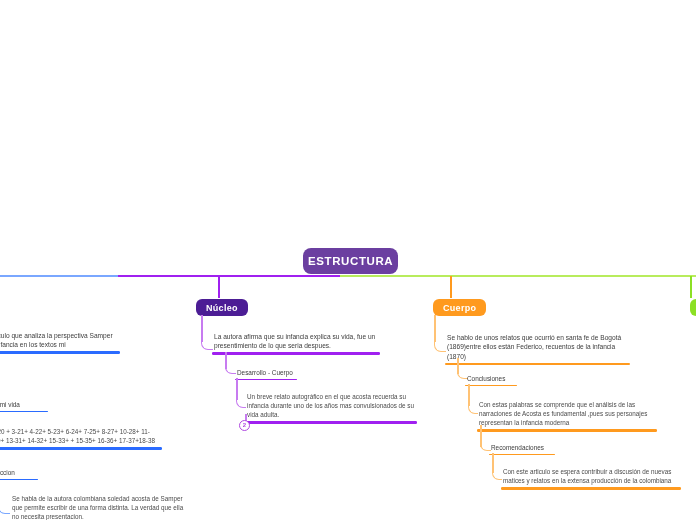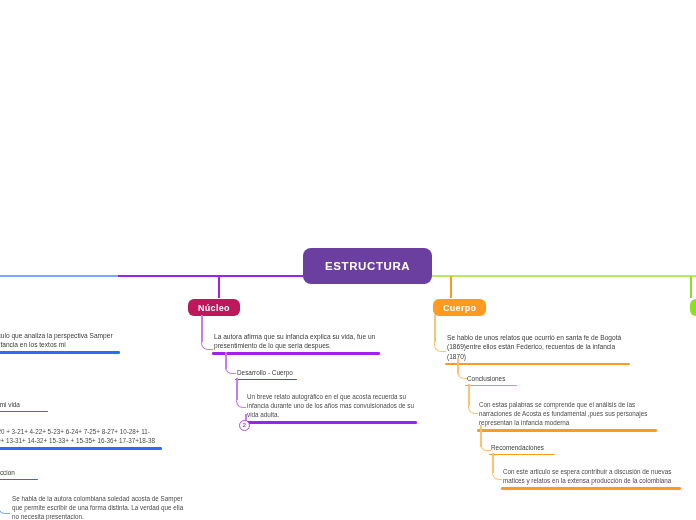--- a/index.html
+++ b/index.html
@@ -40,8 +40,8 @@
   .root-pill {
     font-size: 11.5px;
     letter-spacing: 0.6px;
-    padding: 0 22px;
-    height: 36px;
+    padding: 0 5px;
+    height: 26px;
     border-radius: 8px;
   }
 

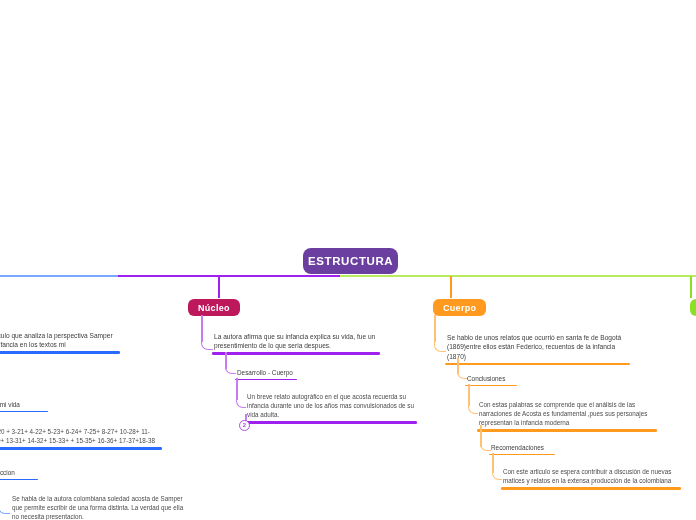--- a/index.html
+++ b/index.html
@@ -137,7 +137,7 @@
 
   <div class="line-v" style="left:218px; top:276px; height:22px; background:#a020f0;"></div>
 
-  <div class="pill branch-pill" style="left:188px; top:299px; background:#be185d;">
+  <div class="pill branch-pill" style="left:196px; top:299px; background:#4c1d95;">
     <span>Núcleo</span>
   </div>
 

